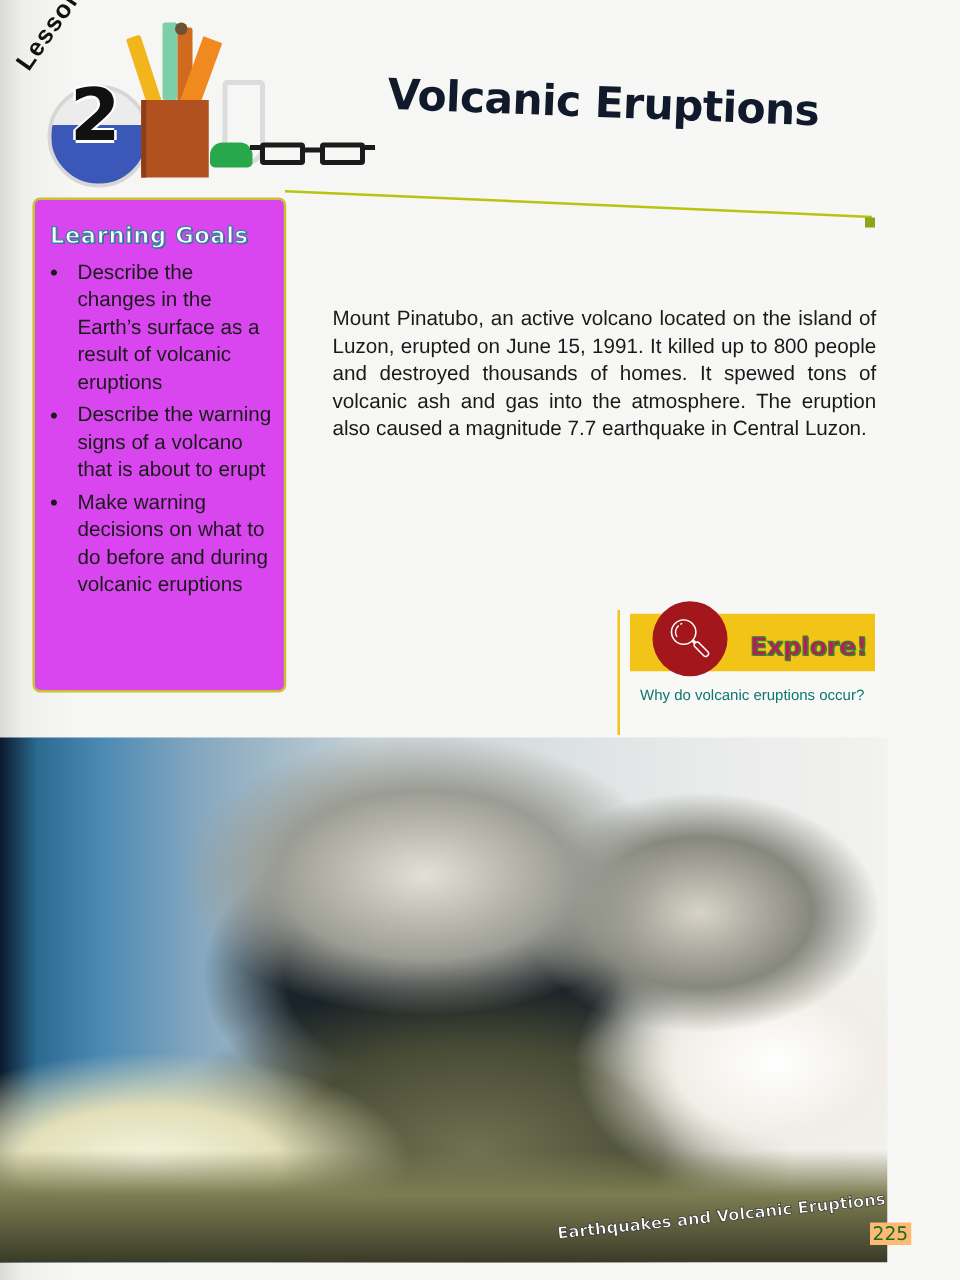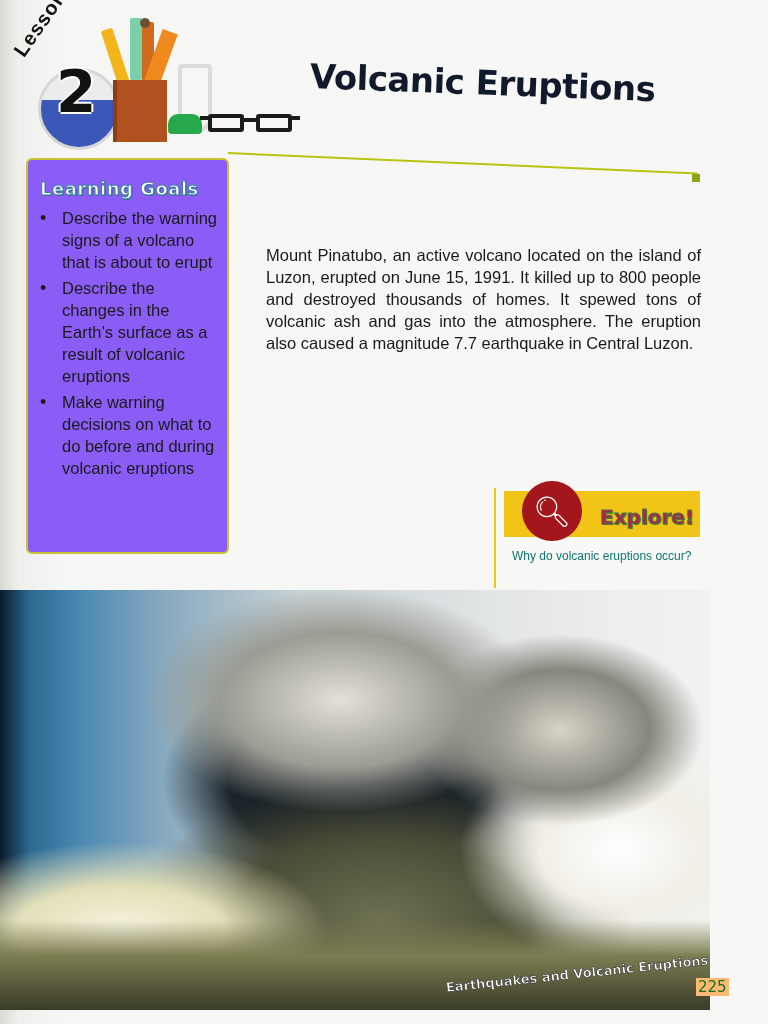--- a/index.html
+++ b/index.html
@@ -62,7 +62,7 @@
   
   .goals-box {
     position: absolute; left: 26px; top: 158px; width: 203px; height: 396px;
-    background: #8b5cf6; border: 2px solid #c9c033; border-radius: 6px; box-sizing: border-box;
+    background: #d946ef; border: 2px solid #c9c033; border-radius: 6px; box-sizing: border-box;
     padding: 18px 10px 10px 10px;
   }
   .goals-title {

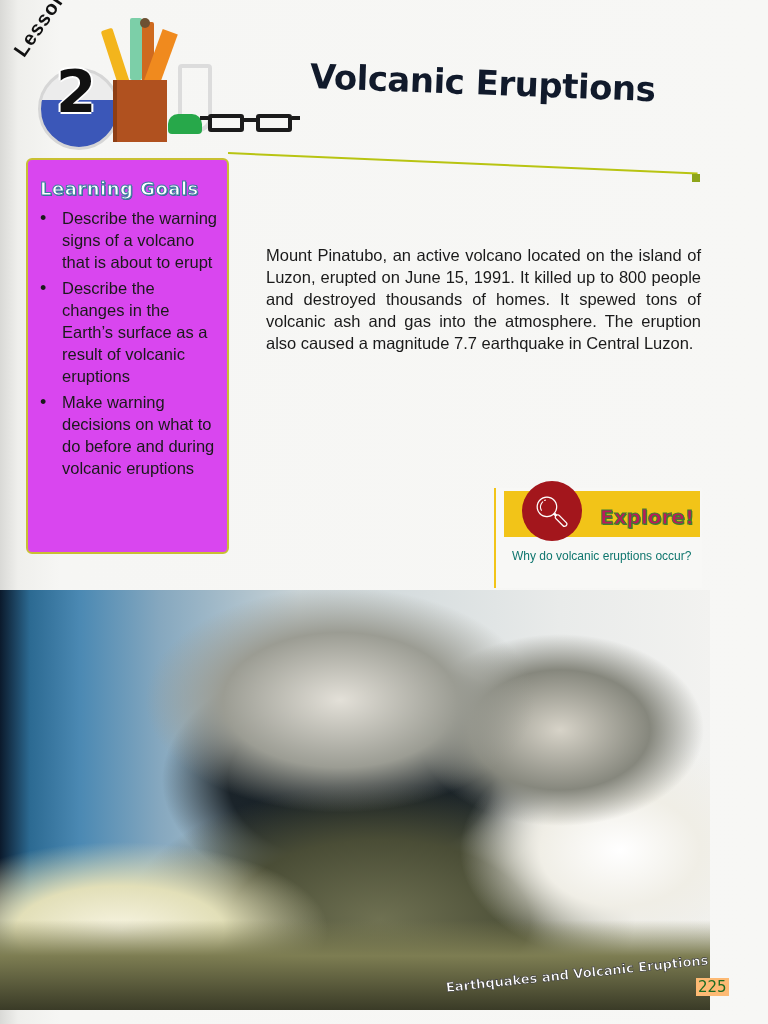--- a/index.html
+++ b/index.html
@@ -158,8 +158,8 @@
 <div class="goals-box">
   <div class="goals-title">Learning Goals</div>
   <ul class="goals-list">
+    <li>Describe the changes in the Earth’s surface as a result of volcanic eruptions</li>
     <li>Describe the warning signs of a volcano that is about to erupt</li>
-    <li>Describe the changes in the Earth’s surface as a result of volcanic eruptions</li>
     <li>Make warning decisions on what to do before and during volcanic eruptions</li>
   </ul>
 </div>

